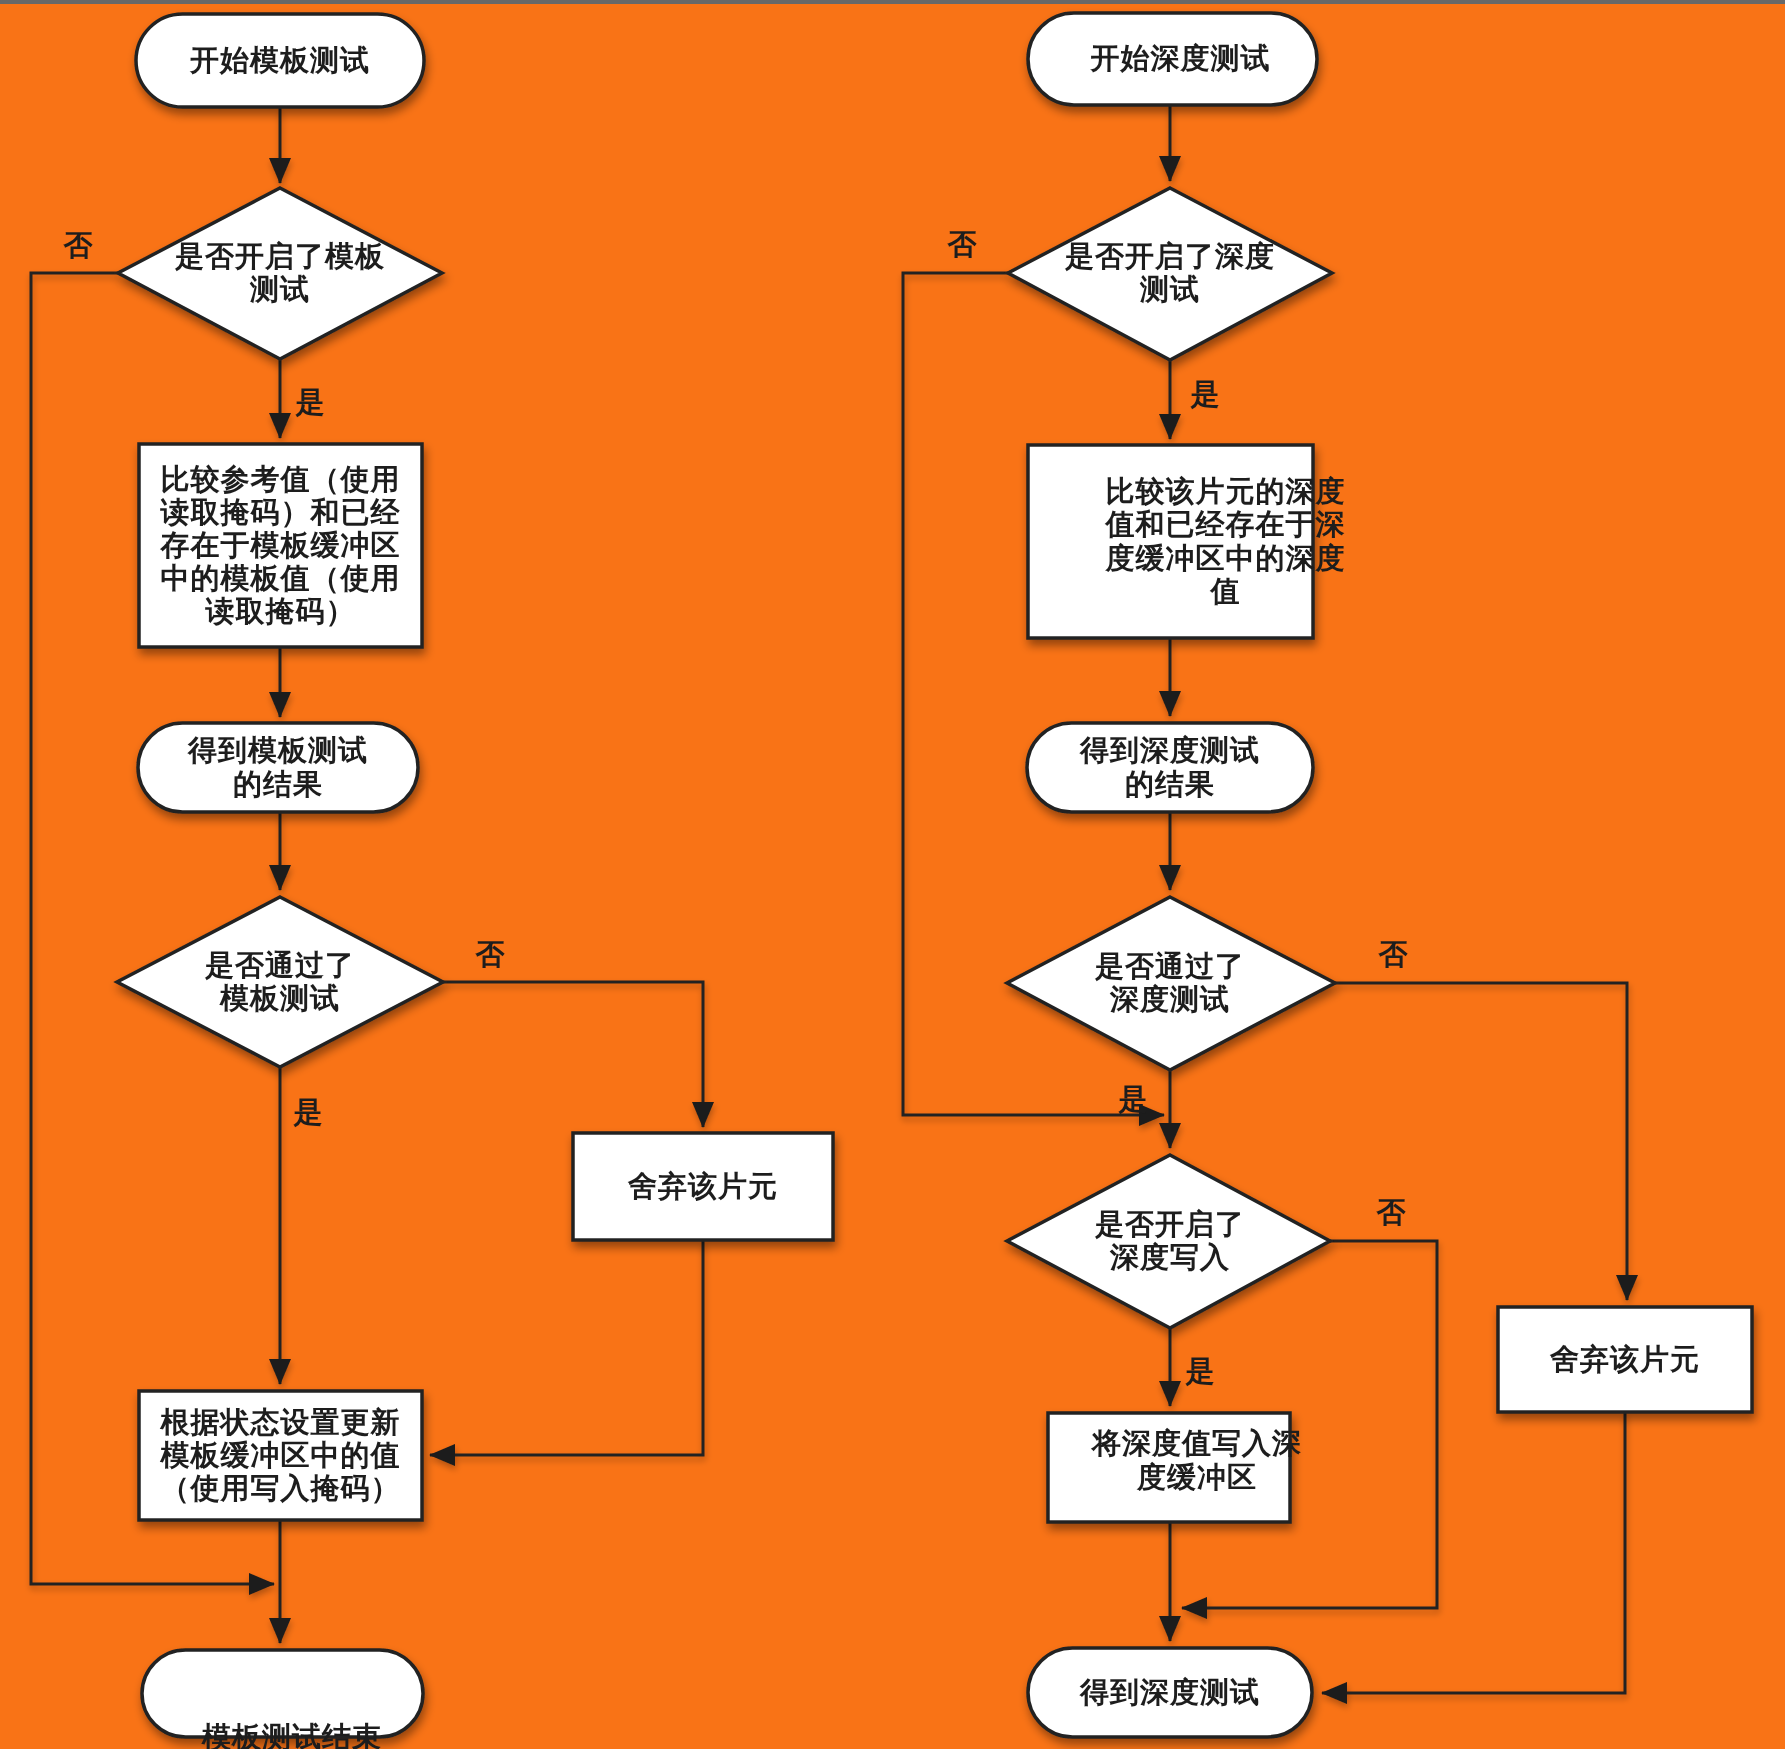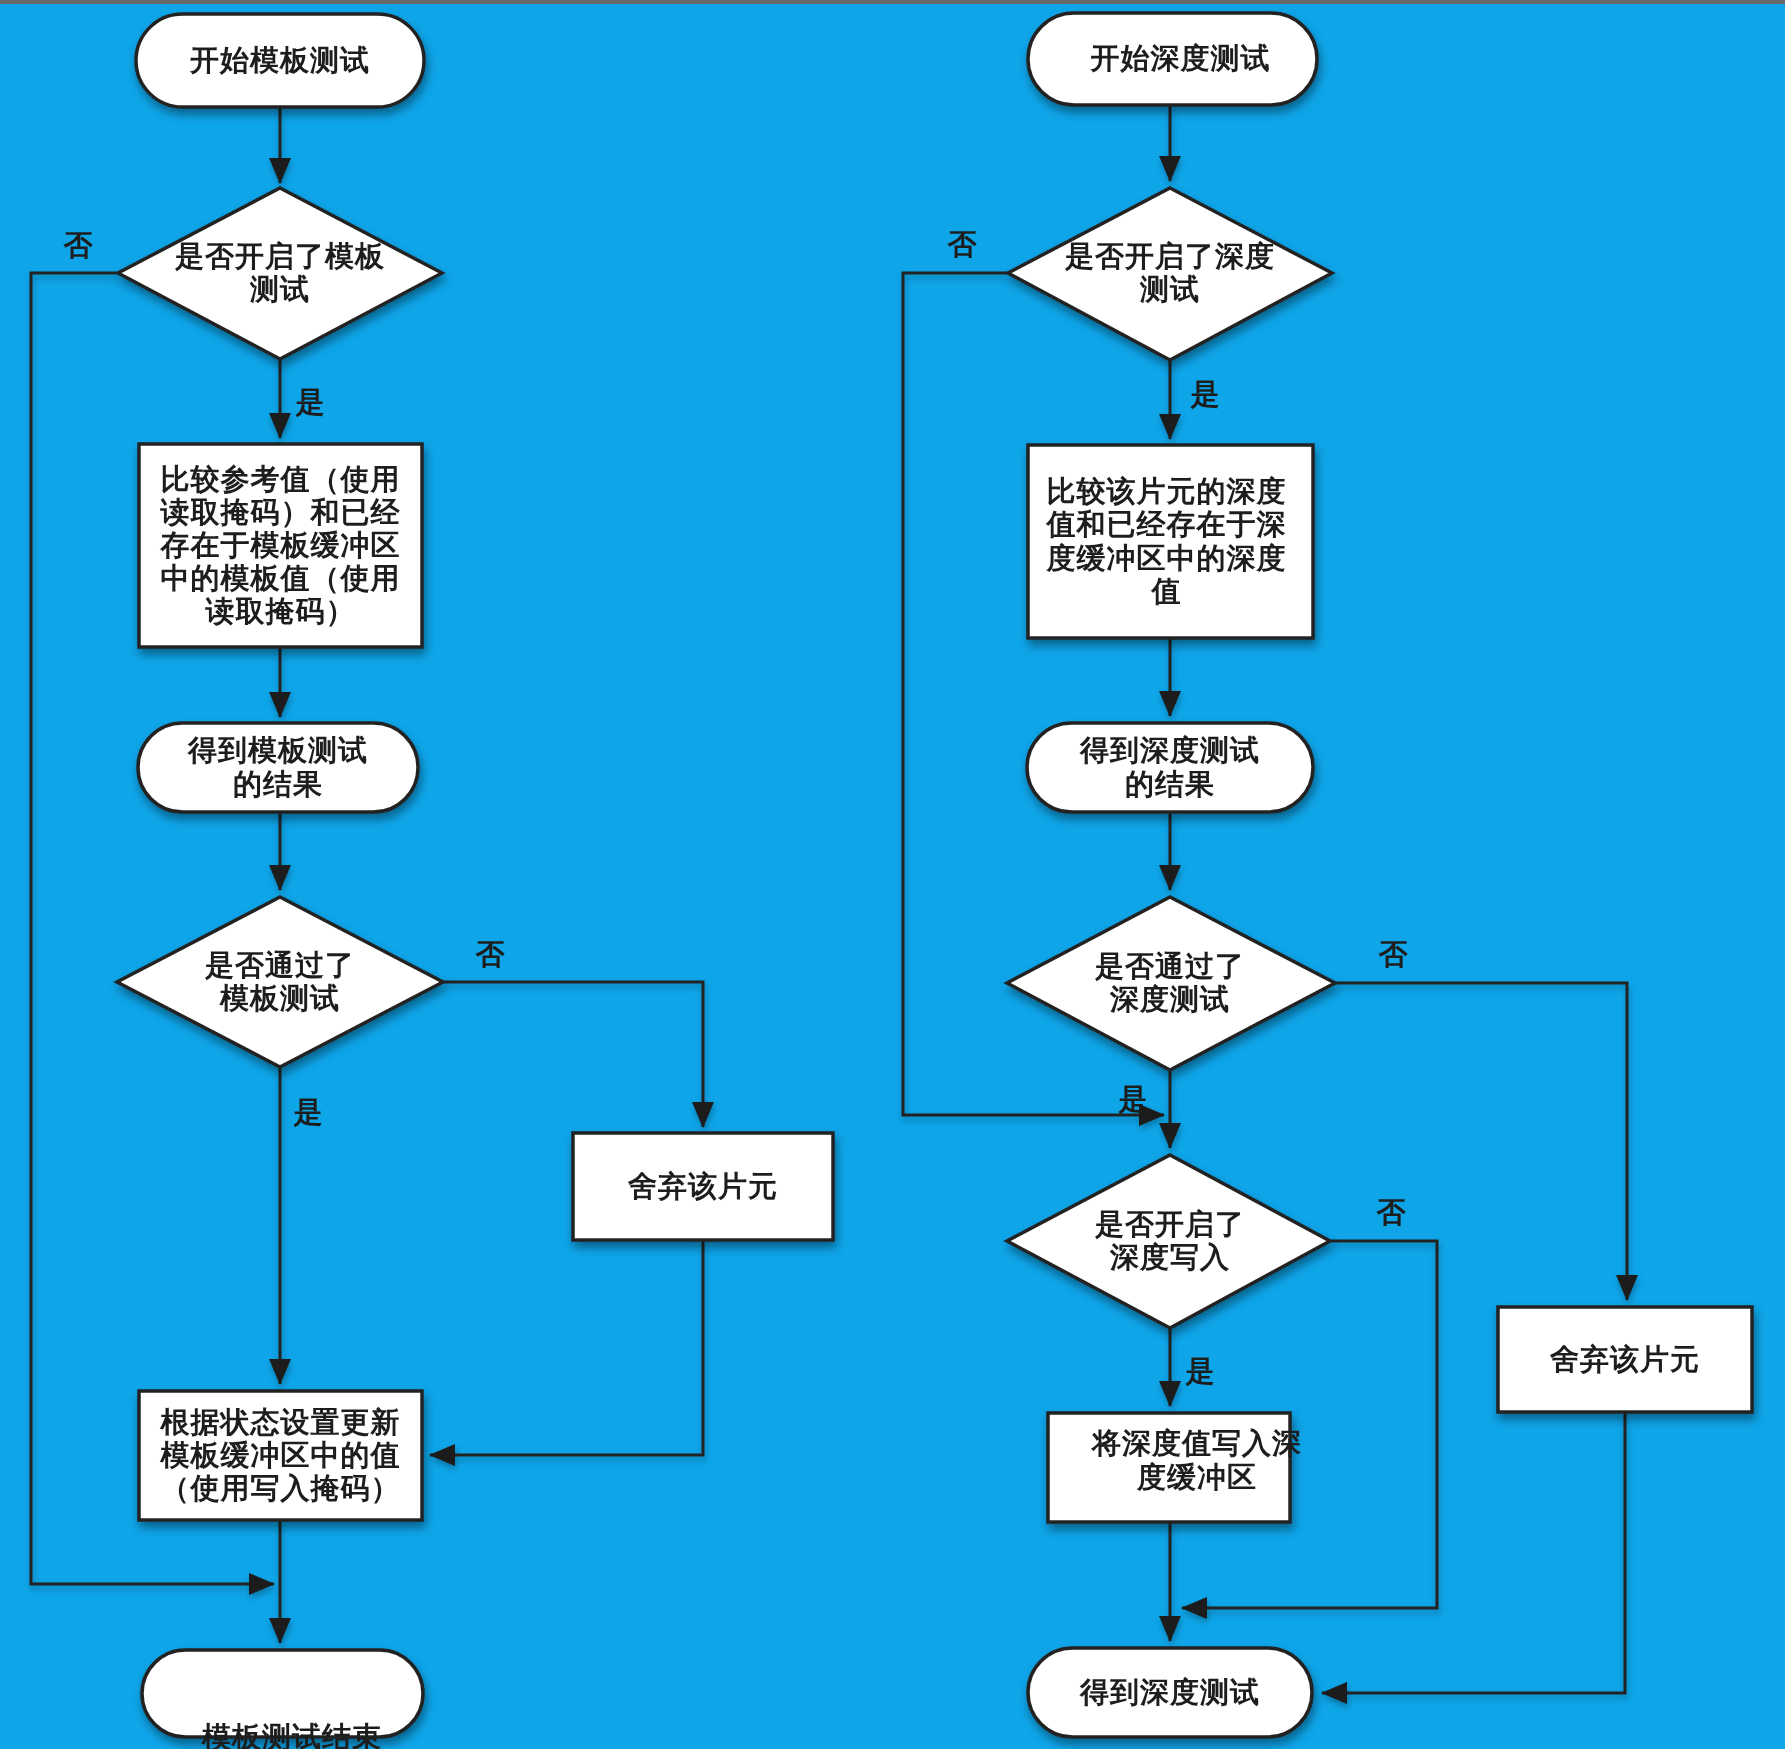--- a/index.html
+++ b/index.html
@@ -3,7 +3,7 @@
 <meta charset="utf-8">
 <style>
   html,body{margin:0;padding:0;background:#ffffff;}
-  .canvas{position:relative;width:1785px;height:1749px;background:#0ea5e9;overflow:hidden;
+  .canvas{position:relative;width:1785px;height:1749px;background:#f97316;overflow:hidden;
           font-family:"Liberation Sans","DejaVu Sans",sans-serif;}
   .topbar{position:absolute;left:0;top:0;width:100%;height:4px;background:#686868;}
   svg{position:absolute;left:0;top:0;}

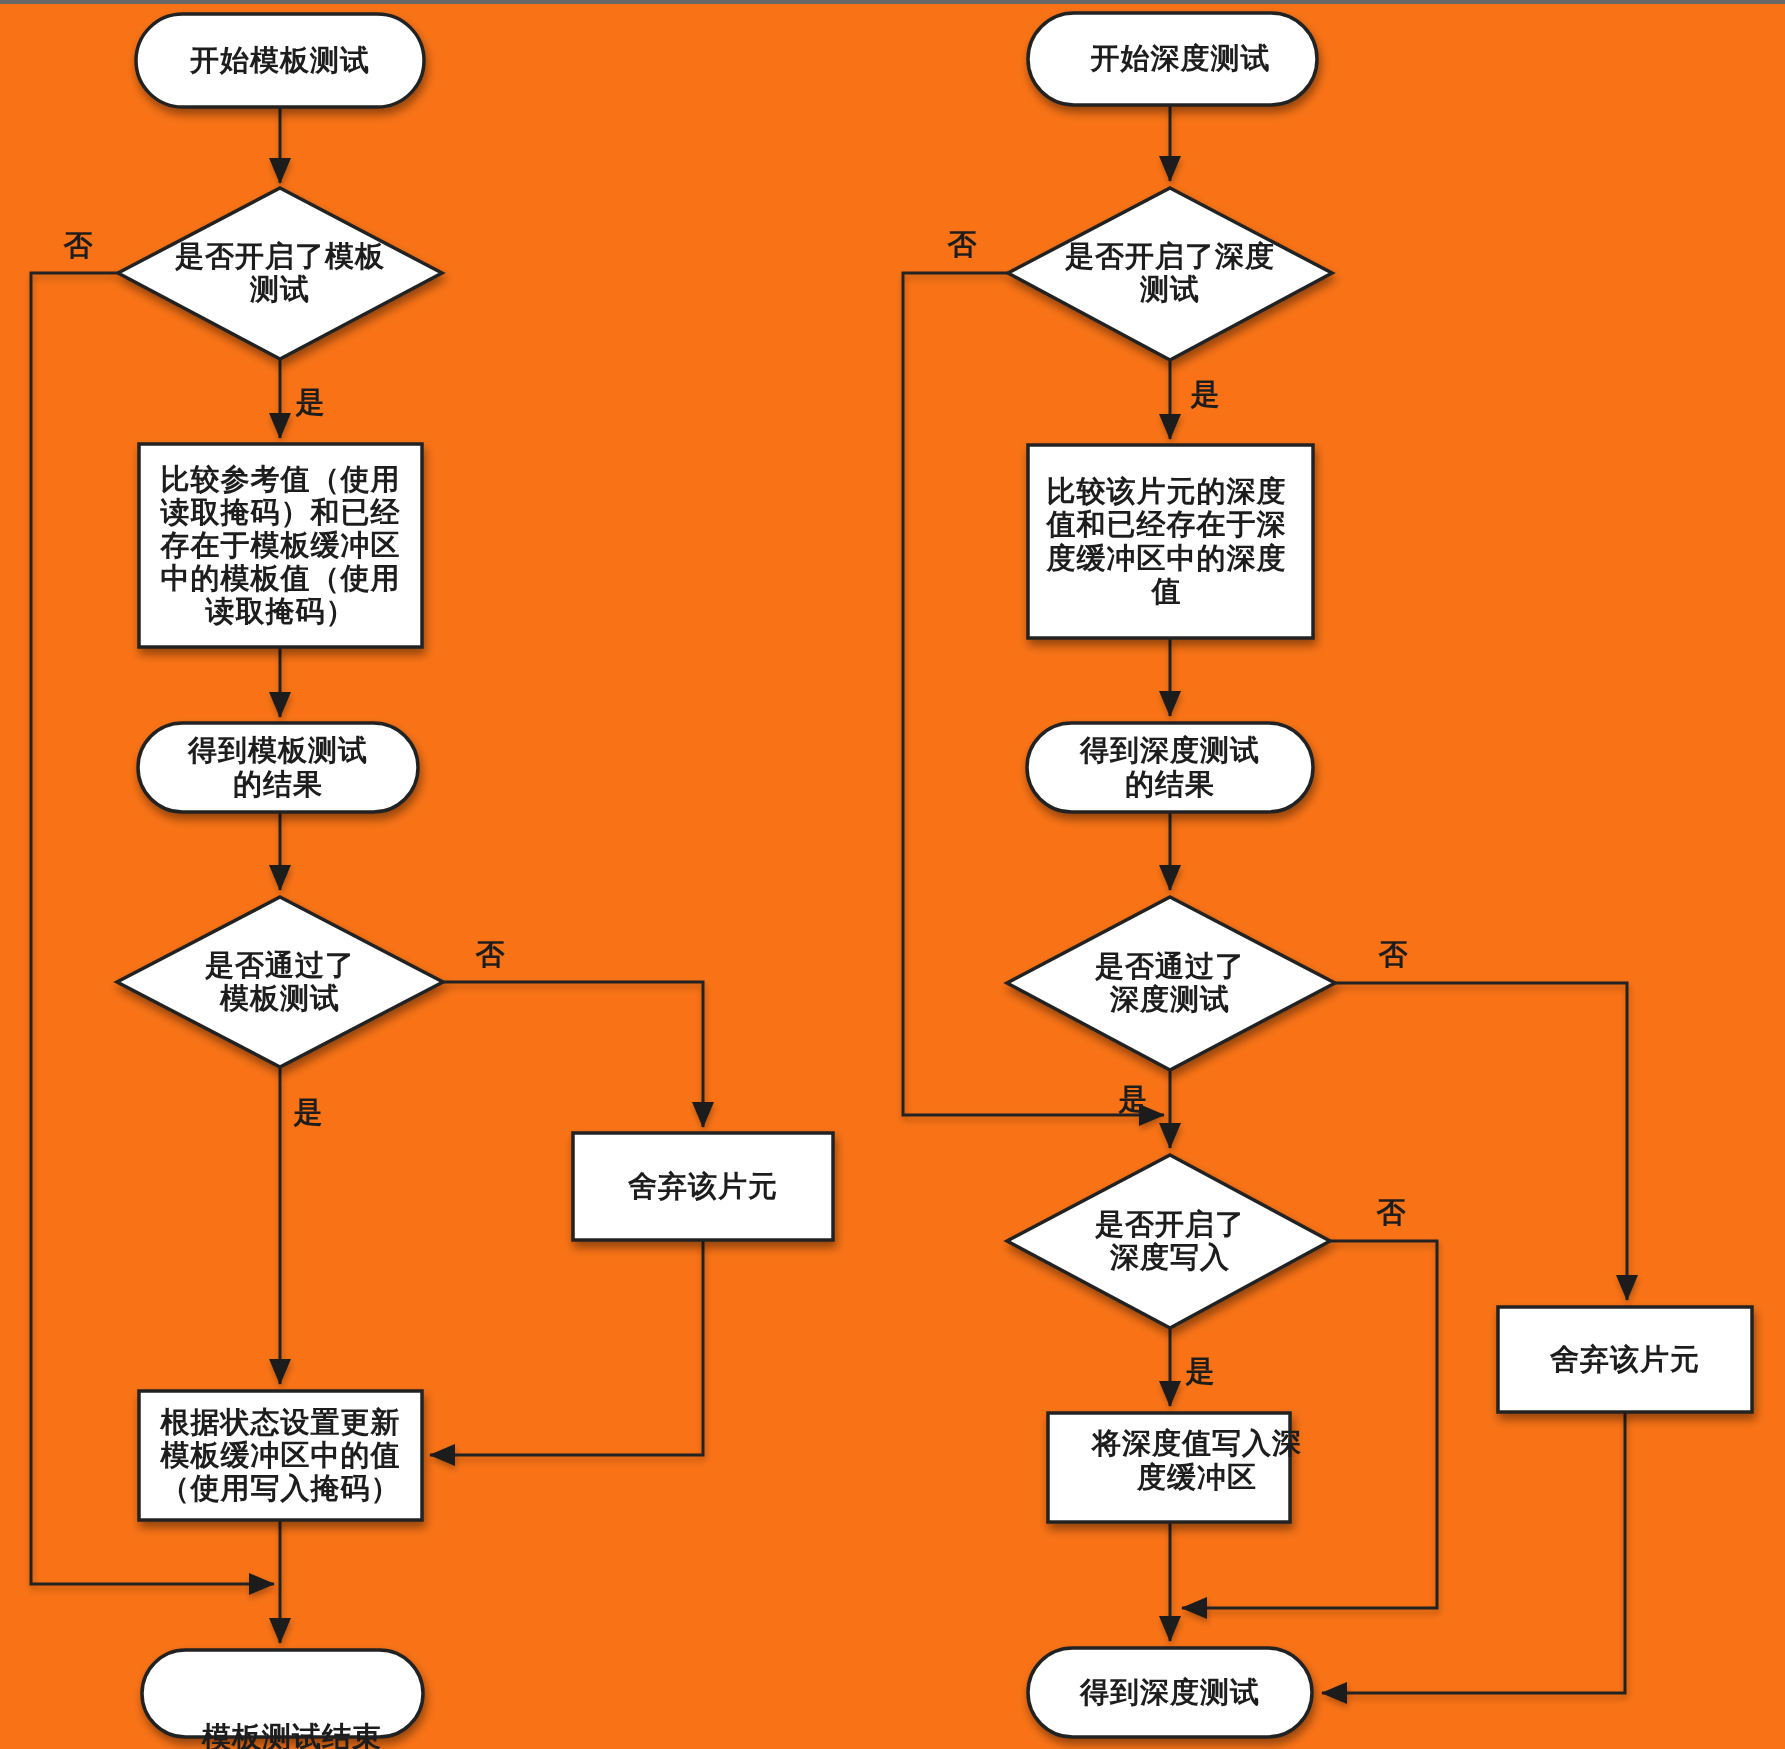--- a/index.html
+++ b/index.html
@@ -113,7 +113,7 @@
     <div class="node-label" style="left:1028px;top:13px;width:289px;height:92px;padding-left:8px;">开始深度测试</div>
     <div class="node-label" style="left:1040px;top:228px;width:260px;height:90px;">是否开启了深度
 测试</div>
-    <div class="node-label" style="left:1024px;top:445px;width:285px;height:193px;">比较该片元的深度
+    <div class="node-label" style="left:1083px;top:445px;width:285px;height:193px;">比较该片元的深度
 值和已经存在于深
 度缓冲区中的深度
 值</div>

